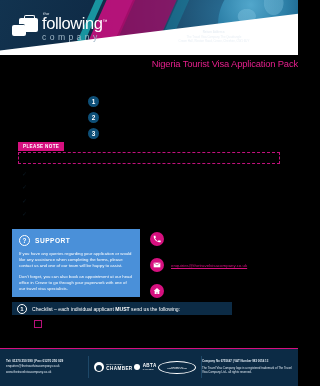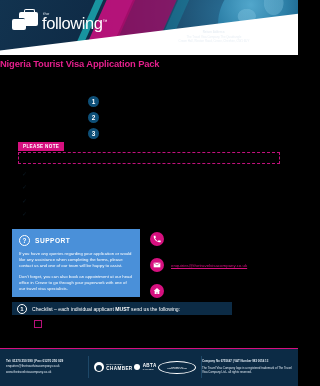--- a/index.html
+++ b/index.html
@@ -278,6 +278,7 @@
       <div class="logo-text">
         <div class="logo-the">the</div>
         <div class="logo-main"><span>following</span><sup>™</sup></div>
+        <div class="logo-sub">company</div>
       </div>
     </div>
 

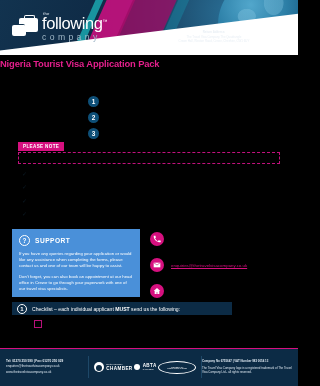--- a/index.html
+++ b/index.html
@@ -111,8 +111,8 @@
 
   .doc-title {
     position: absolute; left: 0; top: 58px; width: 298px;
-    text-align: left; z-index: 5;
-    color: #e41f8c; font-size: 9.4px; font-weight: bold;
+    text-align: right; z-index: 5;
+    color: #e41f8c; font-size: 9.4px; font-weight: normal;
     letter-spacing: -.15px;
   }
 

